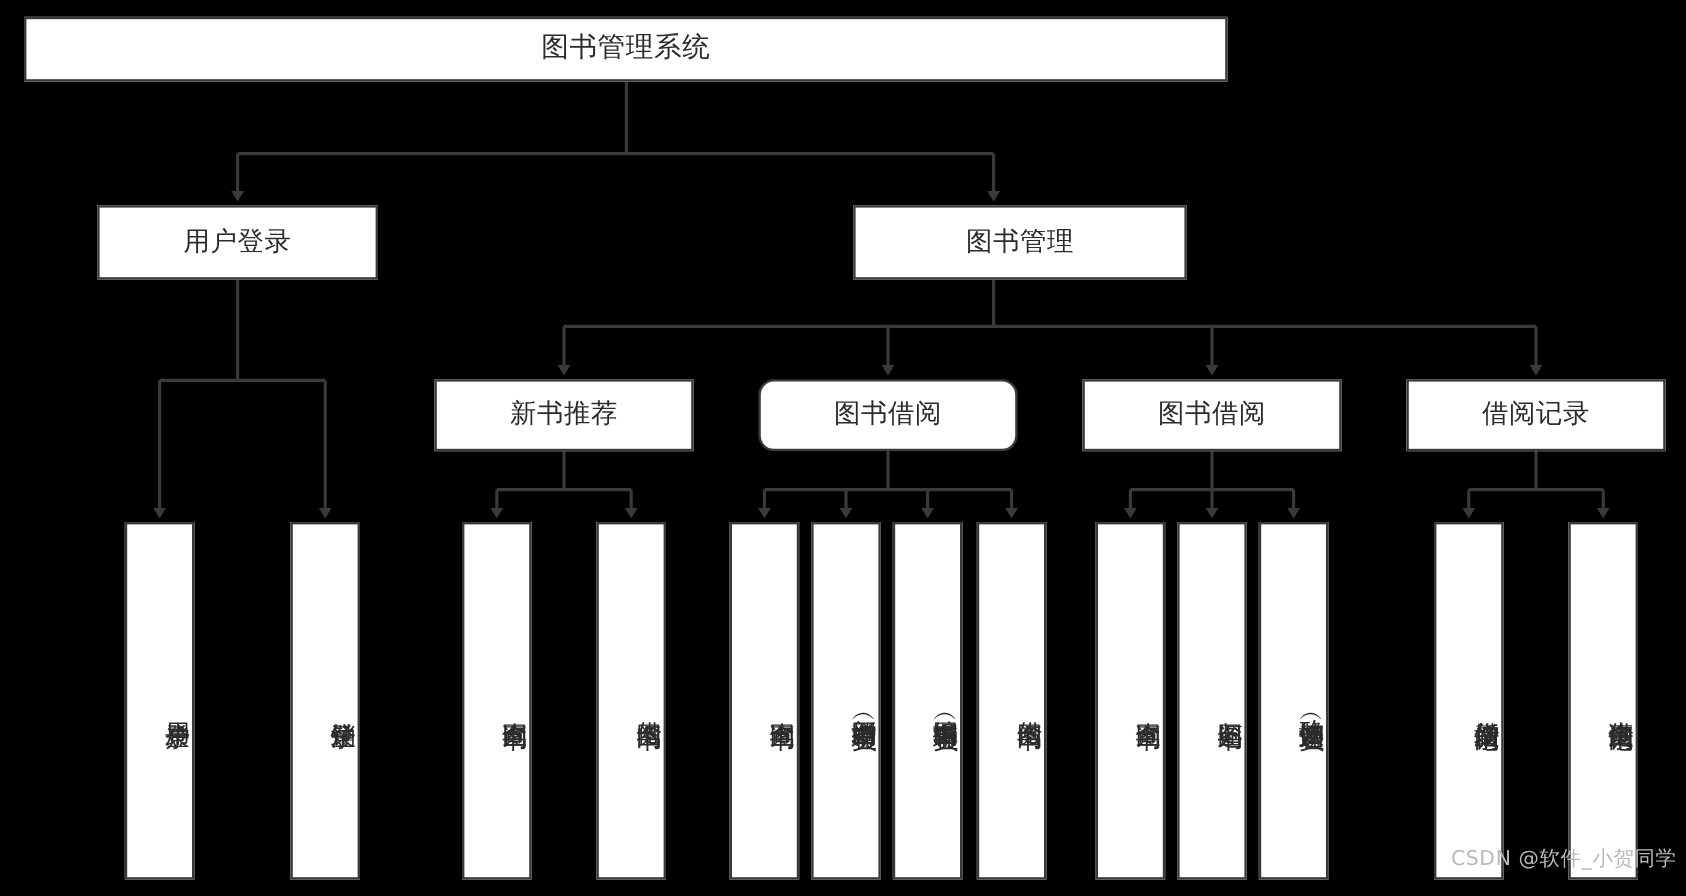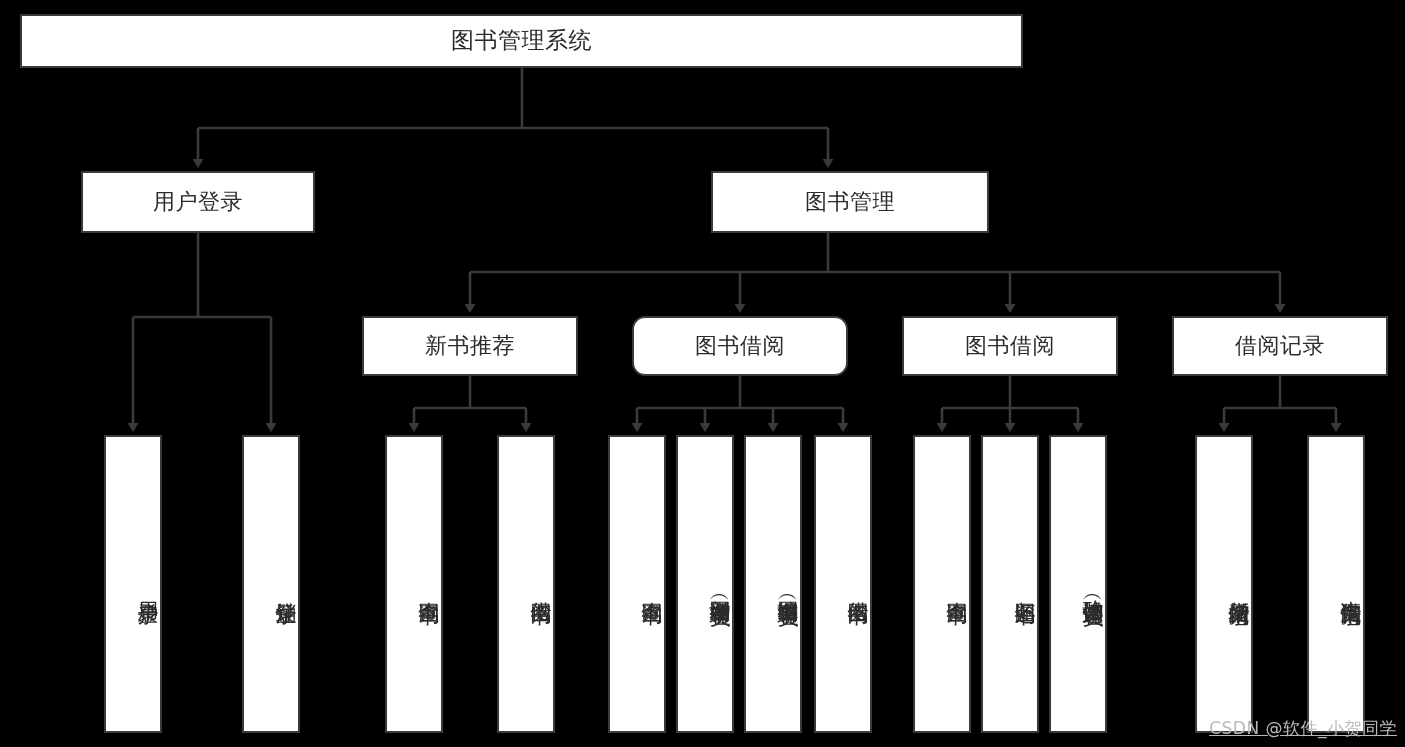--- a/index.html
+++ b/index.html
@@ -63,13 +63,12 @@
   .watermark {
     position: absolute;
     right: 8px;
-    bottom: 7px;
+    bottom: 20px;
     font-size: 17px;
     color: #b9b9b9;
     letter-spacing: 0.5px;
     white-space: nowrap;
     z-index: 5;
-    text-decoration: underline;
   }
 </style>
 </head>

